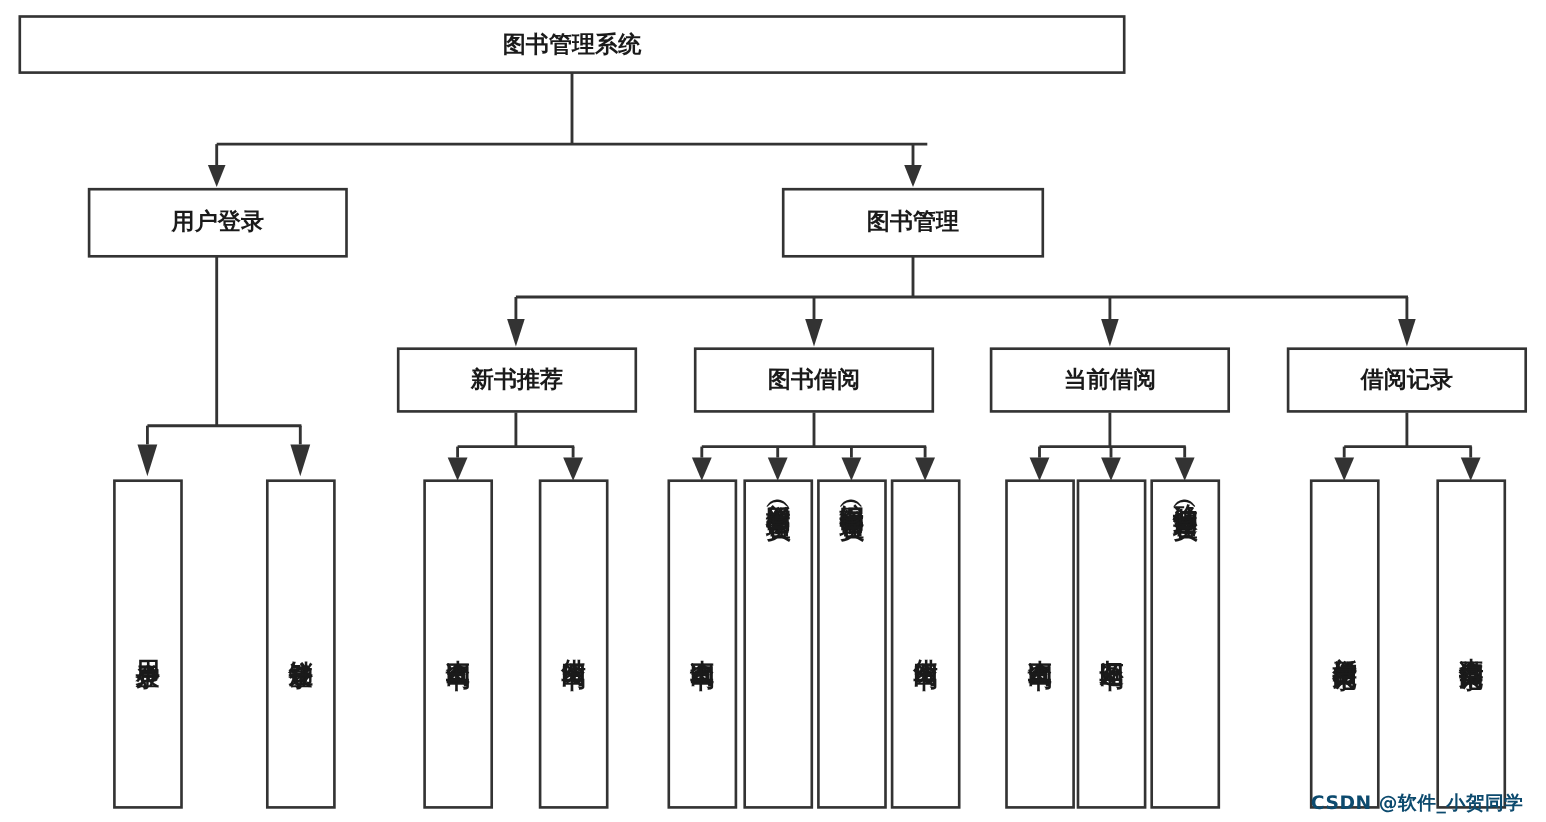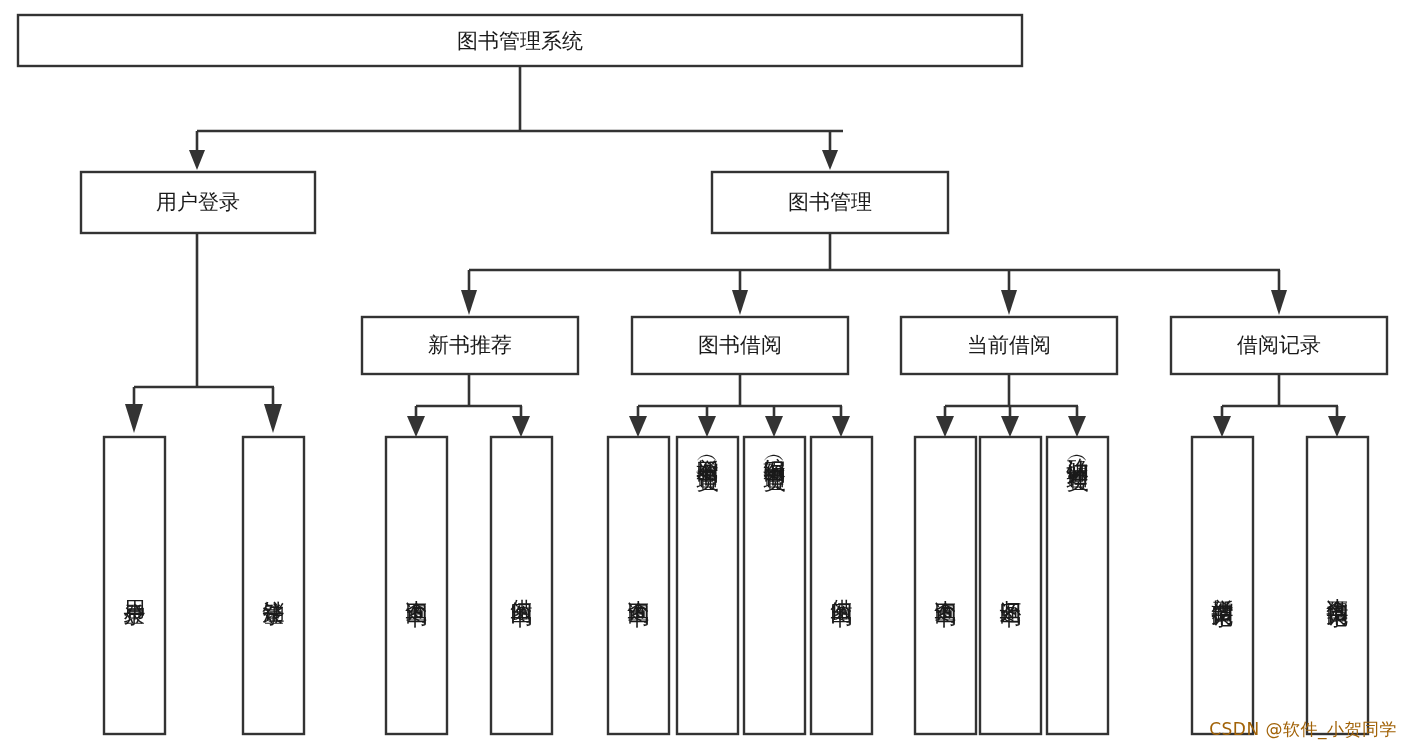--- a/index.html
+++ b/index.html
@@ -18,6 +18,7 @@
     width: 1405px;
     height: 747px;
     background: #ffffff;
+    font-weight: bold;
   }
   svg#flow-svg {
     position: absolute;

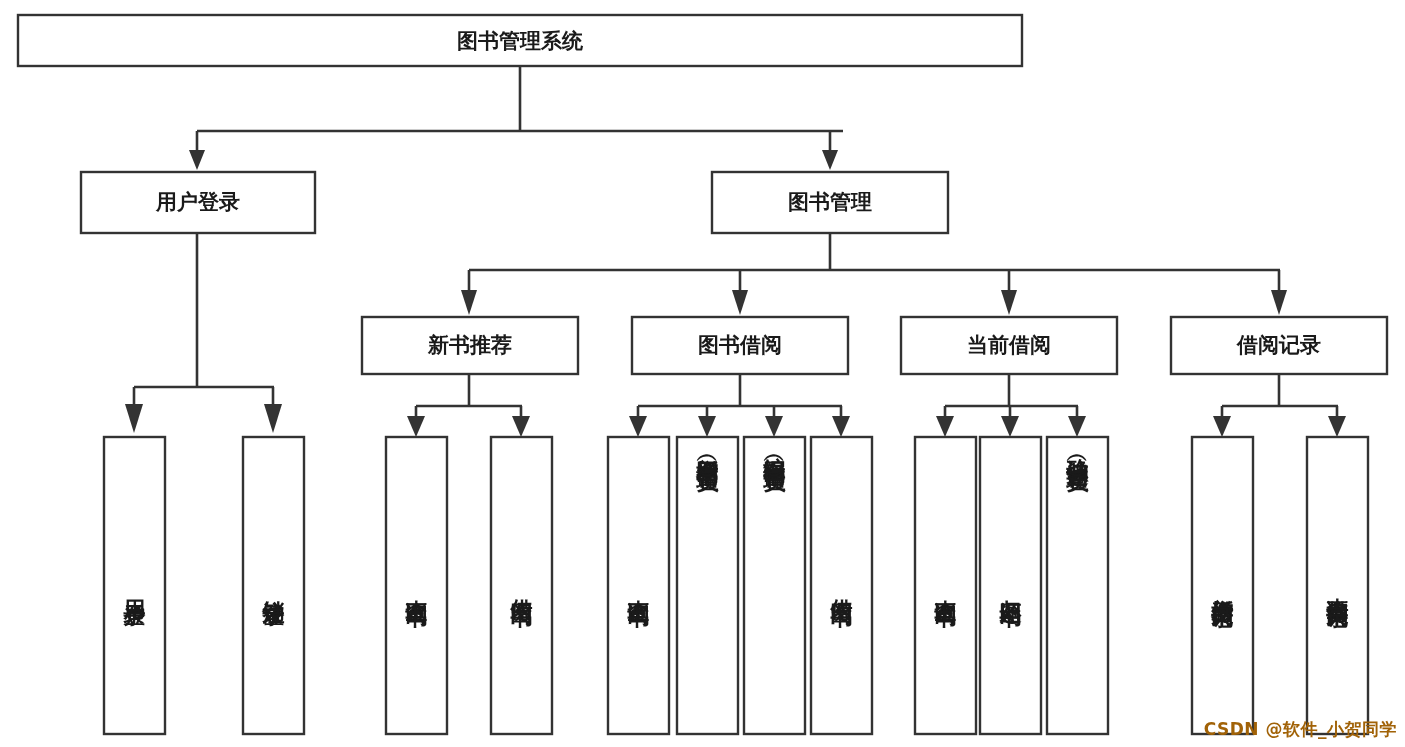--- a/index.html
+++ b/index.html
@@ -75,11 +75,11 @@
   }
   .watermark {
     position: absolute;
-    right: 8px;
+    right: 20px;
     bottom: 6px;
     font-family: "DejaVu Sans", sans-serif;
     font-size: 17px;
-    color: #a16207;
+    color: #0c4a6e;
     letter-spacing: 0.5px;
     white-space: nowrap;
   }

